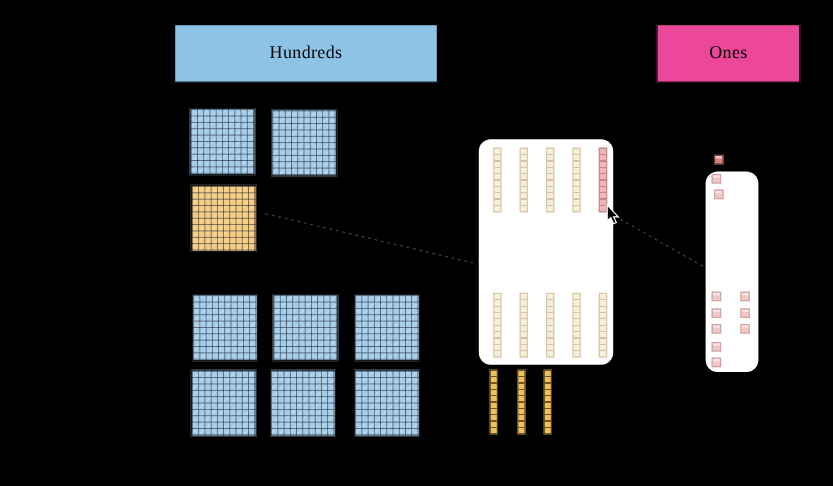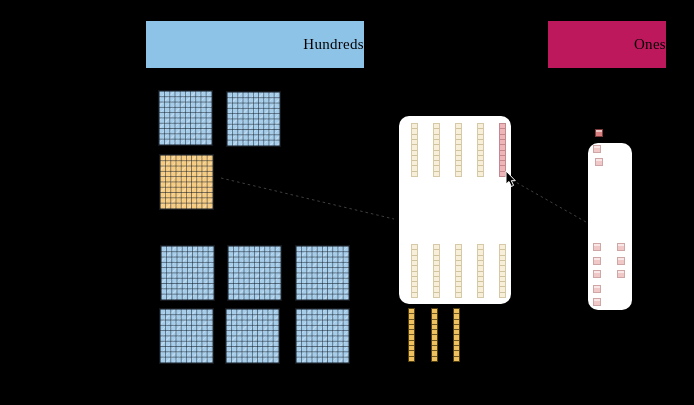--- a/index.html
+++ b/index.html
@@ -6,7 +6,7 @@
   .scene{position:relative;width:694px;height:405px;background:#000;overflow:hidden;
          font-family:"Liberation Serif",serif;}
   .hdr{position:absolute;box-sizing:border-box;border:1.5px solid #000;
-       display:flex;align-items:center;justify-content:flex-end;
+       display:flex;align-items:center;justify-content:center;
        font-size:15px;color:#000;letter-spacing:.3px;}
   .hundred{position:absolute;width:55px;height:56px;box-sizing:border-box;
        border:1.5px solid #14181c;

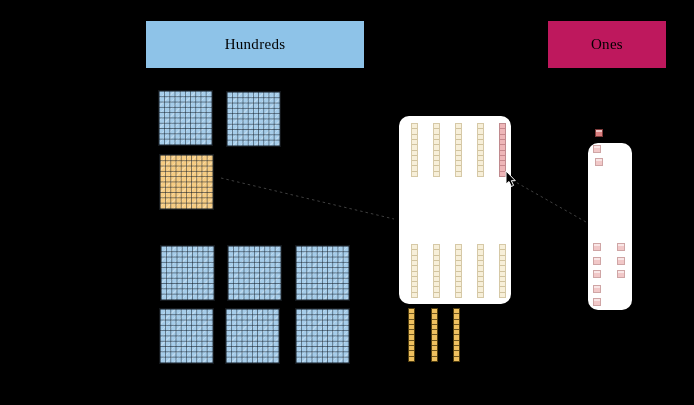--- a/index.html
+++ b/index.html
@@ -34,7 +34,7 @@
   <div class="hdr" style="left: 145px; width: 220px; top: 20px; height: 49px; background-color: rgb(142, 195, 232);">
     <span>Hundreds</span>
   </div>
-  <div class="hdr" style="left: 547px; width: 120px; top: 20px; height: 49px; background-color: #be185d;">
+  <div class="hdr" style="left: 547px; width: 120px; top: 20px; height: 49px; background-color: #ec4899;">
     <span>Ones</span>
   </div>
   <div id="tiles">

